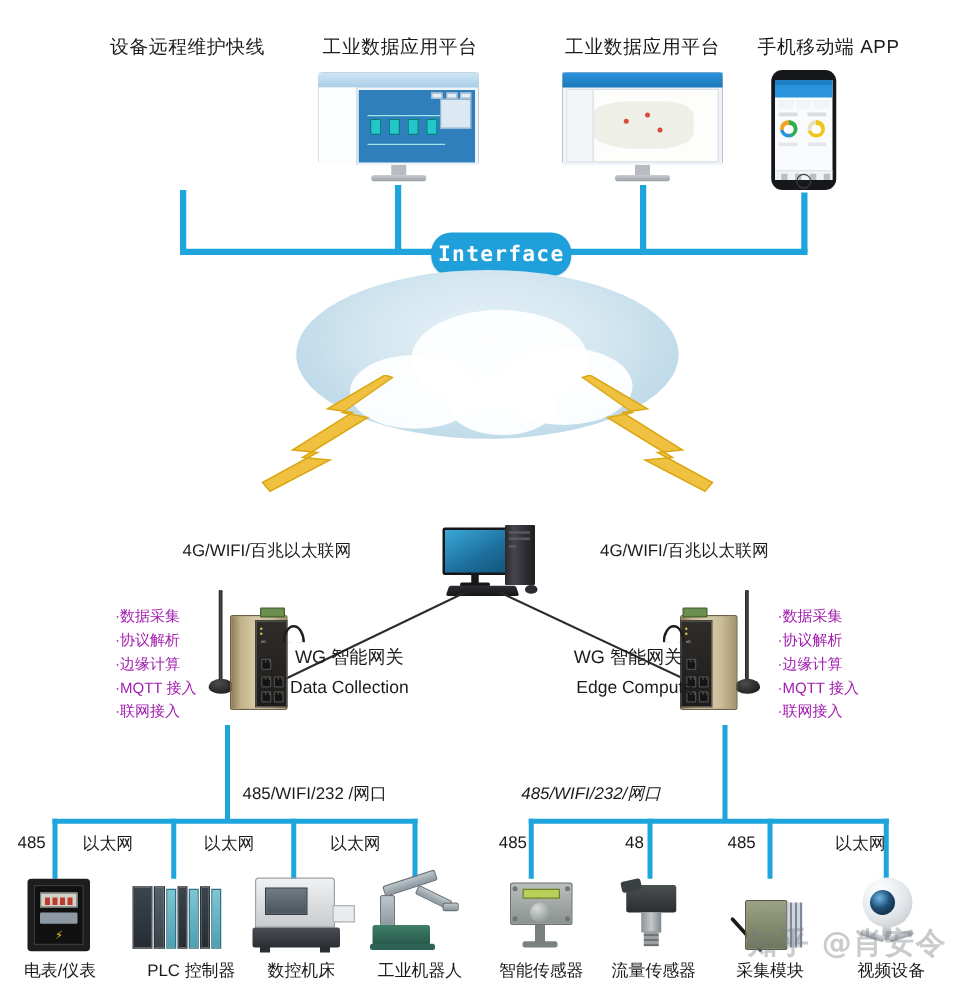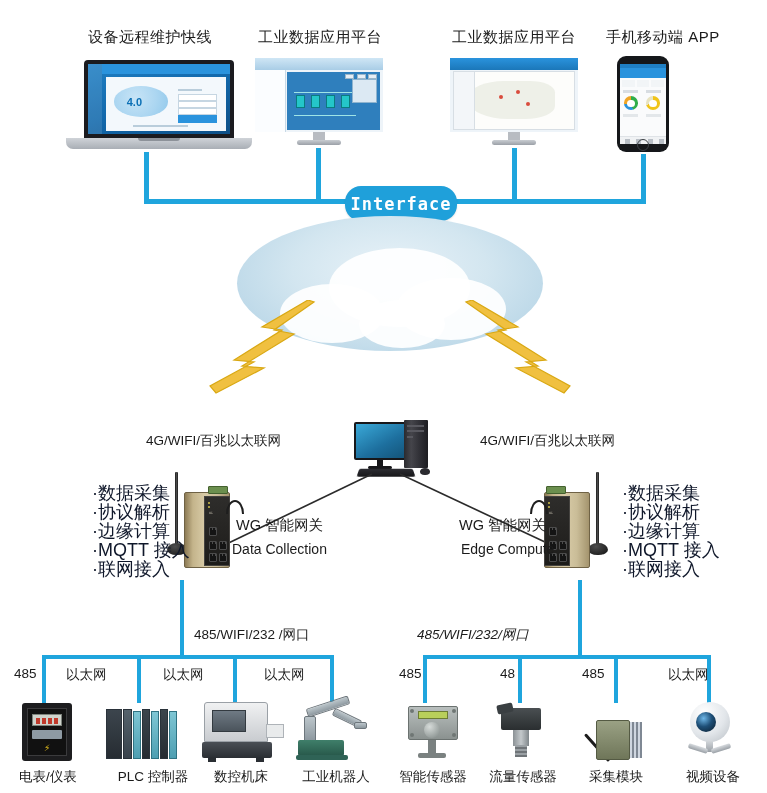--- a/index.html
+++ b/index.html
@@ -264,27 +264,6 @@
   <div class="cap" style="left:452px; top:28px;">工业数据应用平台</div>
   <div class="cap" style="left:606px; top:28px;">手机移动端 APP</div>
 
-  <div class="laptop-body" style="left:66px; top:60px; width:186px; height:90px;">
-    <div class="screen-frame" style="left:18px; top:0; width:150px; height:78px;">
-      <div class="screen">
-        <div class="lp-side"></div>
-        <div class="lp-topbar"></div>
-        <div class="lp-card">
-          <div class="lp-globe"></div>
-          <div class="lp-40">4.0</div>
-          <div class="lp-line" style="left:60%;top:22%;width:20%;"></div>
-          <div class="lp-field" style="left:60%;top:32%;width:33%;"></div>
-          <div class="lp-field" style="left:60%;top:45%;width:33%;"></div>
-          <div class="lp-field" style="left:60%;top:58%;width:33%;"></div>
-          <div class="lp-btn" style="left:60%;top:71%;width:33%;"></div>
-          <div class="lp-line" style="left:22%;top:88%;width:46%;"></div>
-        </div>
-      </div>
-    </div>
-    <div class="lap-base" style="left:0; top:78px; width:186px; height:11px;">
-      <div class="lap-notch"></div>
-    </div>
-  </div>
 
   <div class="abs" style="left:255px; top:58px; width:128px; height:88px;">
     <div class="screen-frame" style="left:0; top:0; width:128px; height:74px; border-radius:3px;">

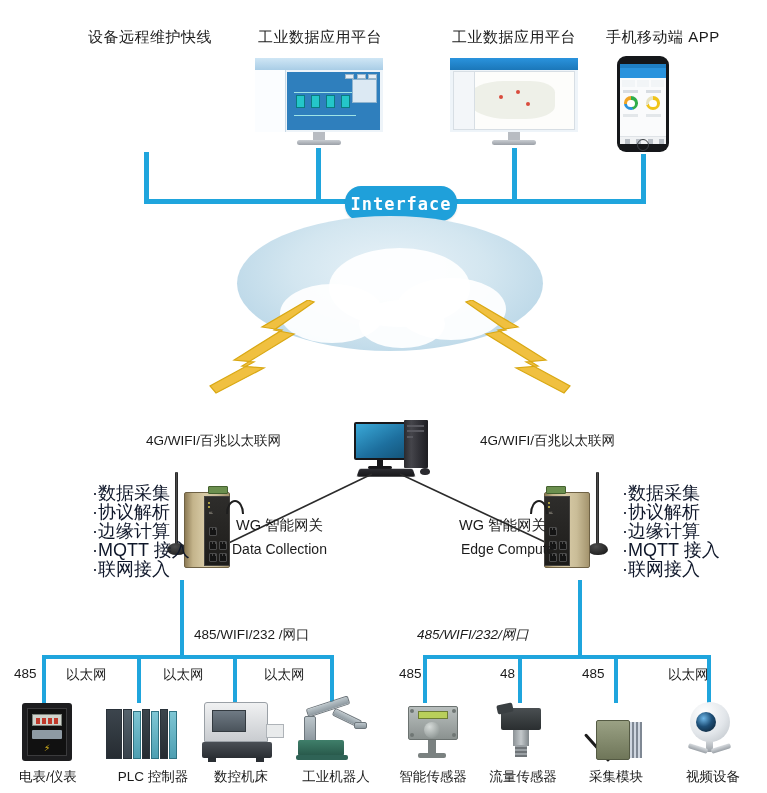--- a/index.html
+++ b/index.html
@@ -204,7 +204,7 @@
   .pc-mouse { position:absolute; background:#2b2b30; border-radius:50% 50% 45% 45%; }
 
   
-  .bullets { position:absolute; font-size:18px; color:#0f172a; line-height:19px; white-space:nowrap;}
+  .bullets { position:absolute; font-size:12px; color:#a21caf; line-height:19px; white-space:nowrap;}
 
   
   .meter-outer{position:absolute;background:#1d1d1f;border-radius:3px;}

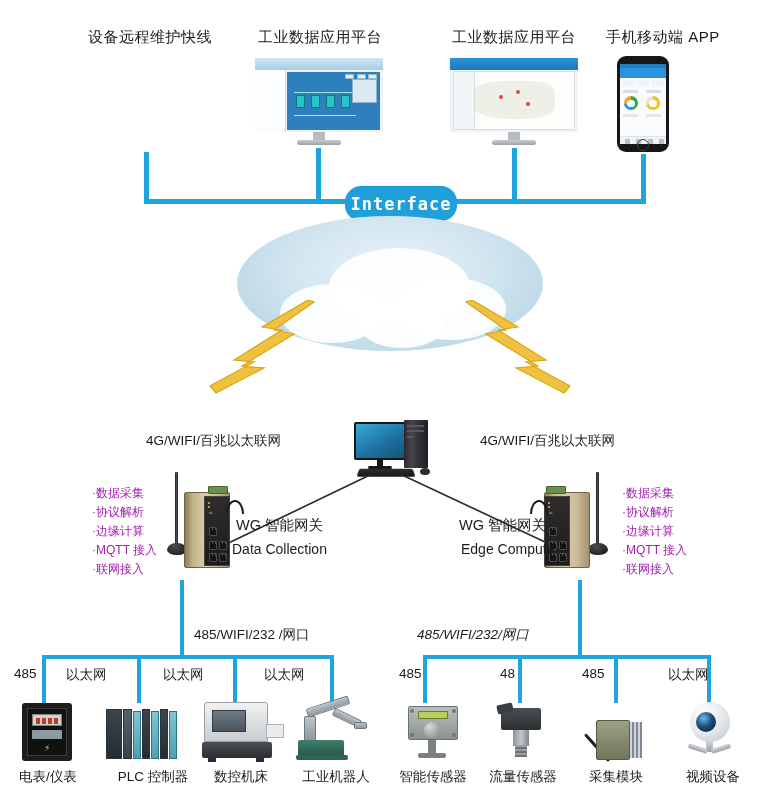--- a/index.html
+++ b/index.html
@@ -552,6 +552,7 @@
   </div>
   <div class="dev-lab" style="left:675px; top:768px; width:76px;">视频设备</div>
 
+  <div id="watermark" style="left:598px; top:738px;">知乎 @肖安令</div>
 
 </div>
 

